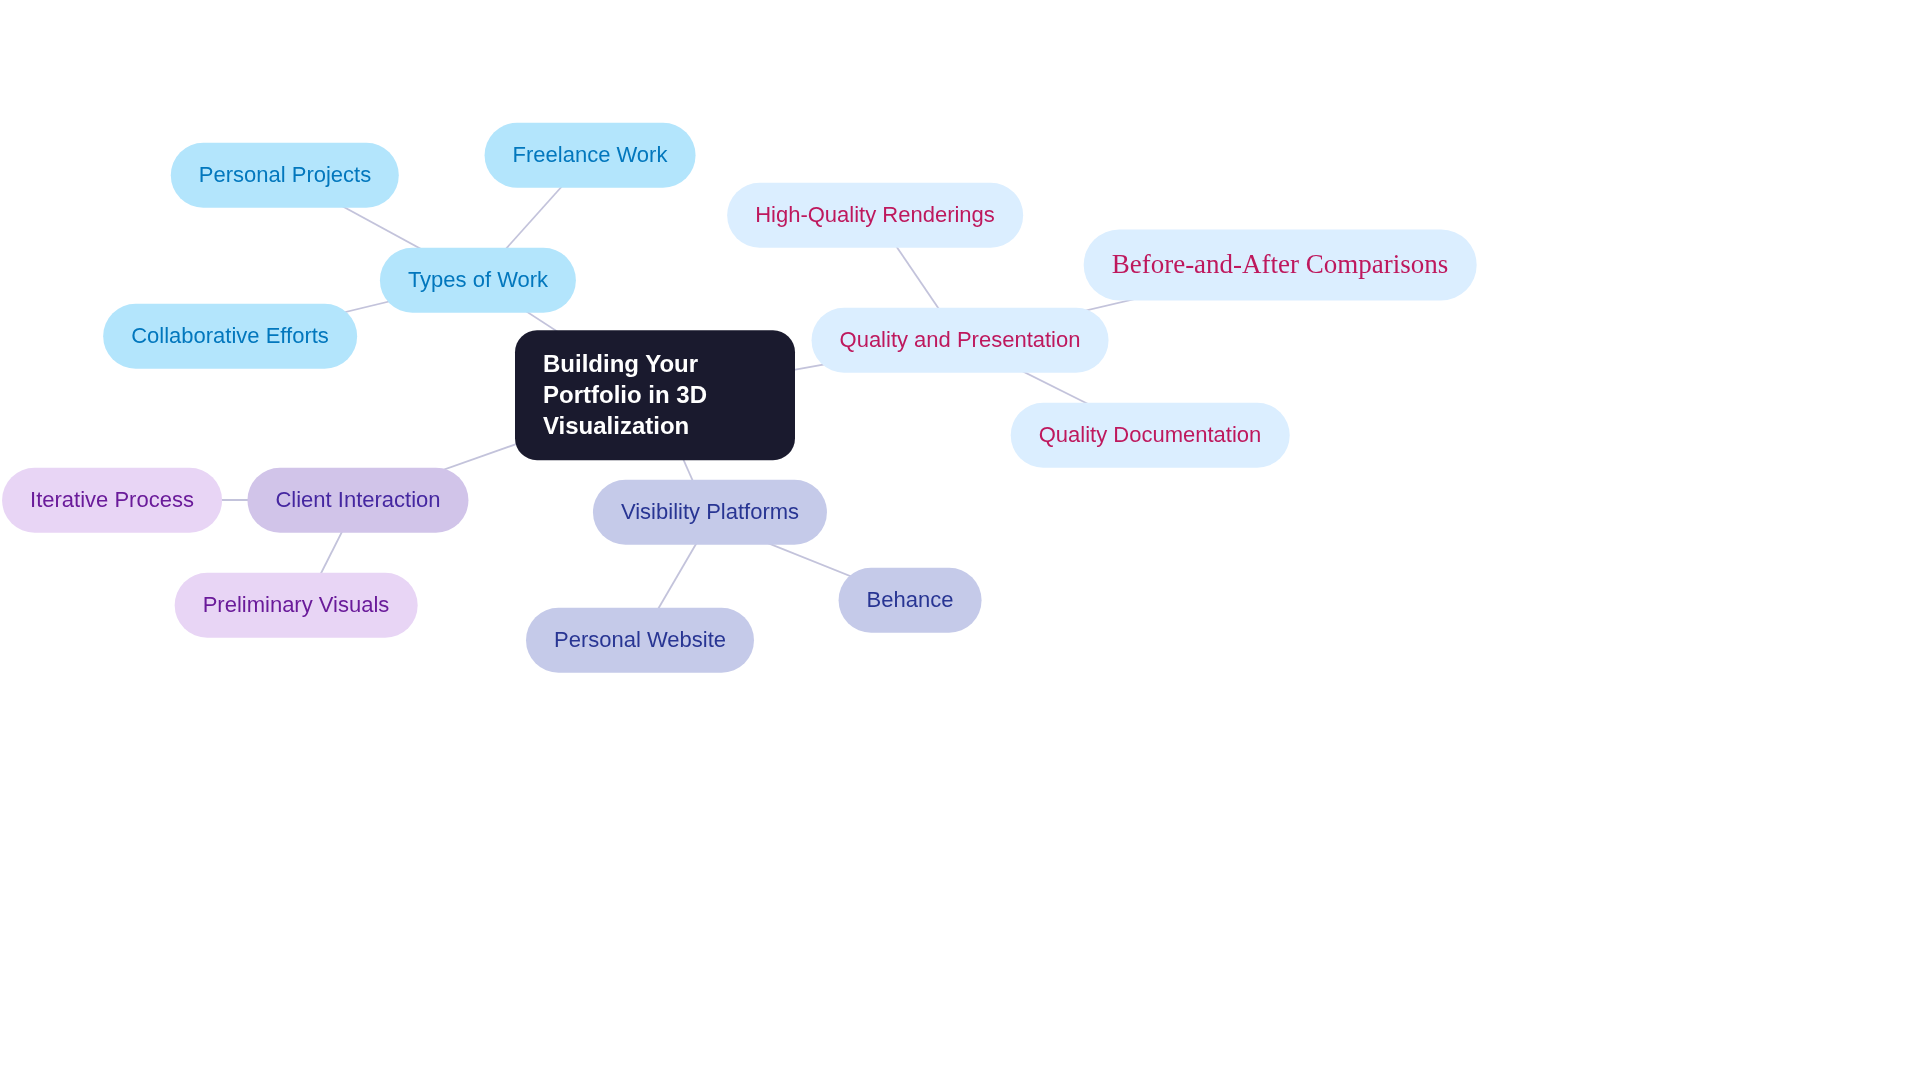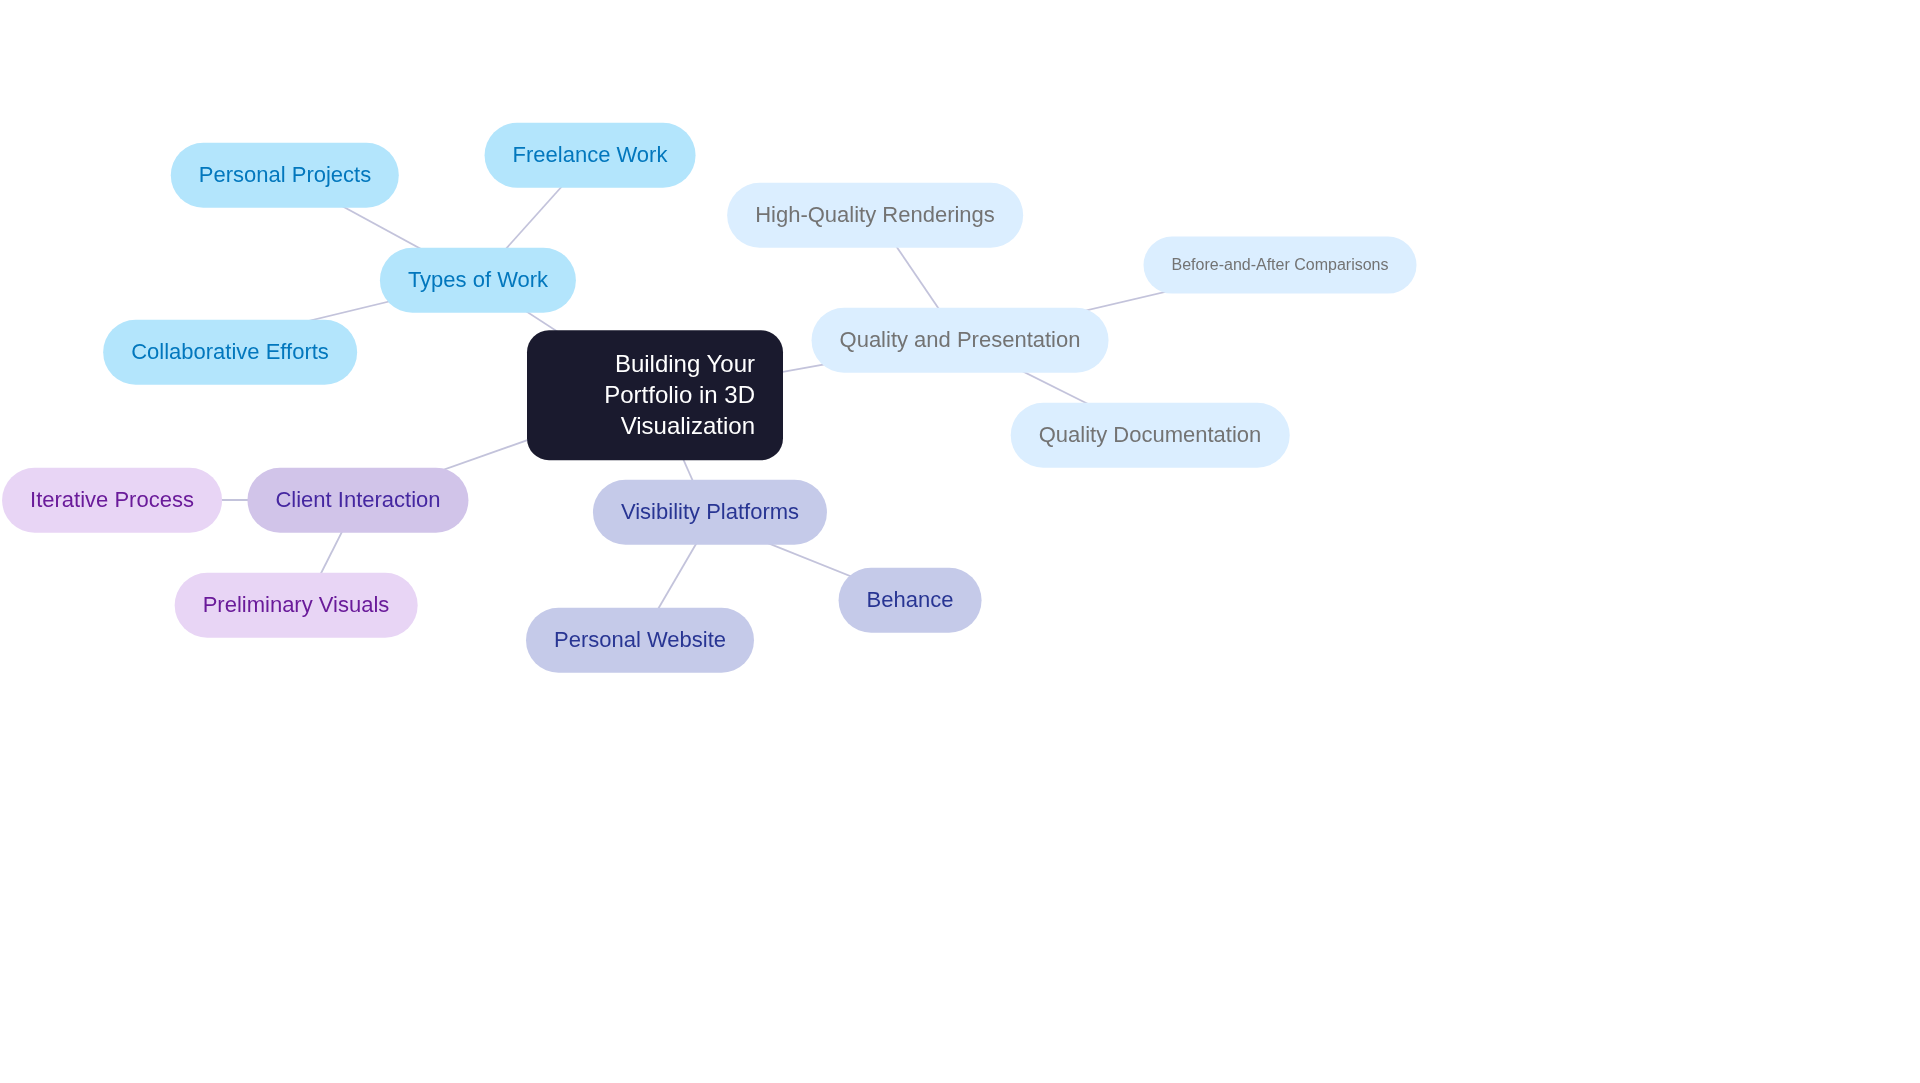--- a/index.html
+++ b/index.html
@@ -63,7 +63,7 @@
     }
     .node-blue-pale {
       background: #dbeeff;
-      color: #737373;
+      color: #be185d;
       border: none;
     }
     .node-violet {

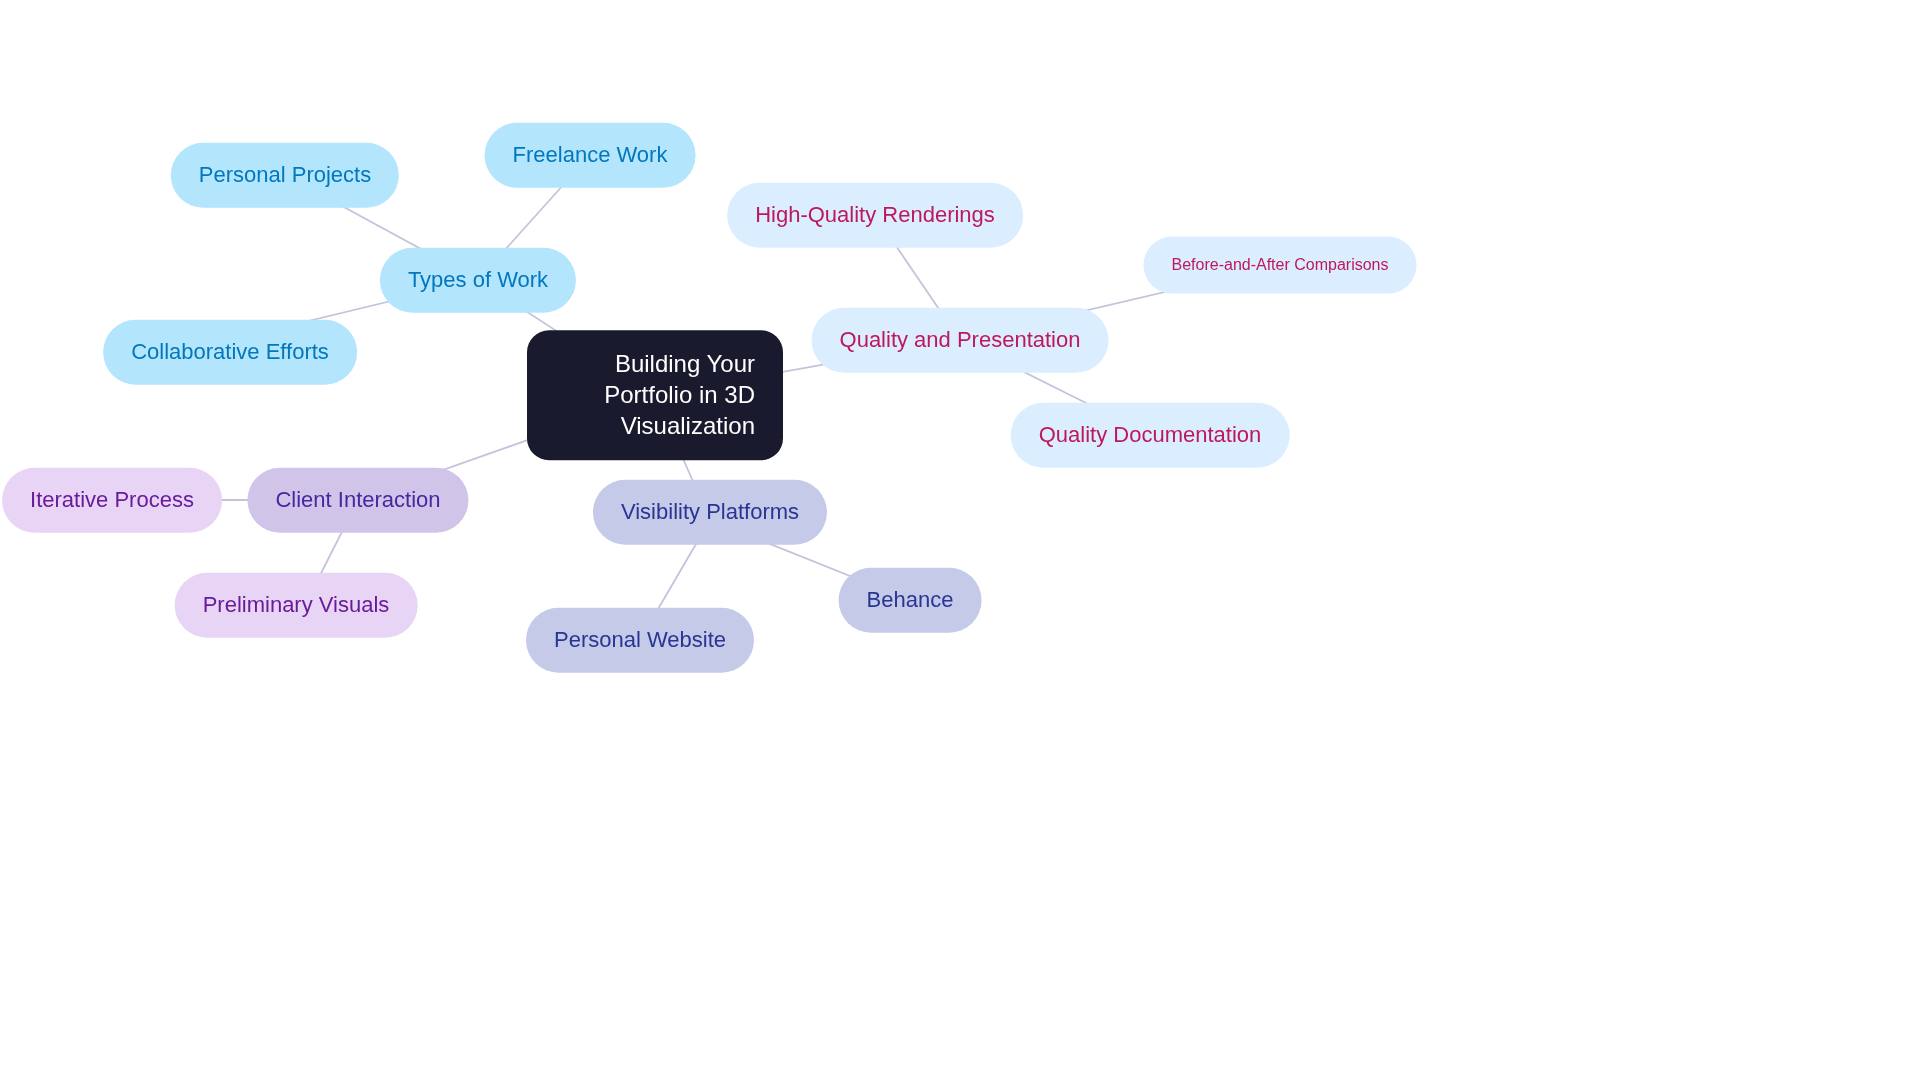--- a/index.html
+++ b/index.html
@@ -121,7 +121,7 @@
     <span>High-Quality Renderings</span>
   </div>
 
-  <div class="node node-blue-pale" id="node-beforeAndAfter" style="left: 1280px; top: 265px; font-size: 16px;">
+  <div class="node node-blue-pale" id="node-beforeAndAfter" style="left: 1280px; top: 265px; font-size: 27px; font-family: Liberation Serif, serif;">
     <span>Before-and-After Comparisons</span>
   </div>
 

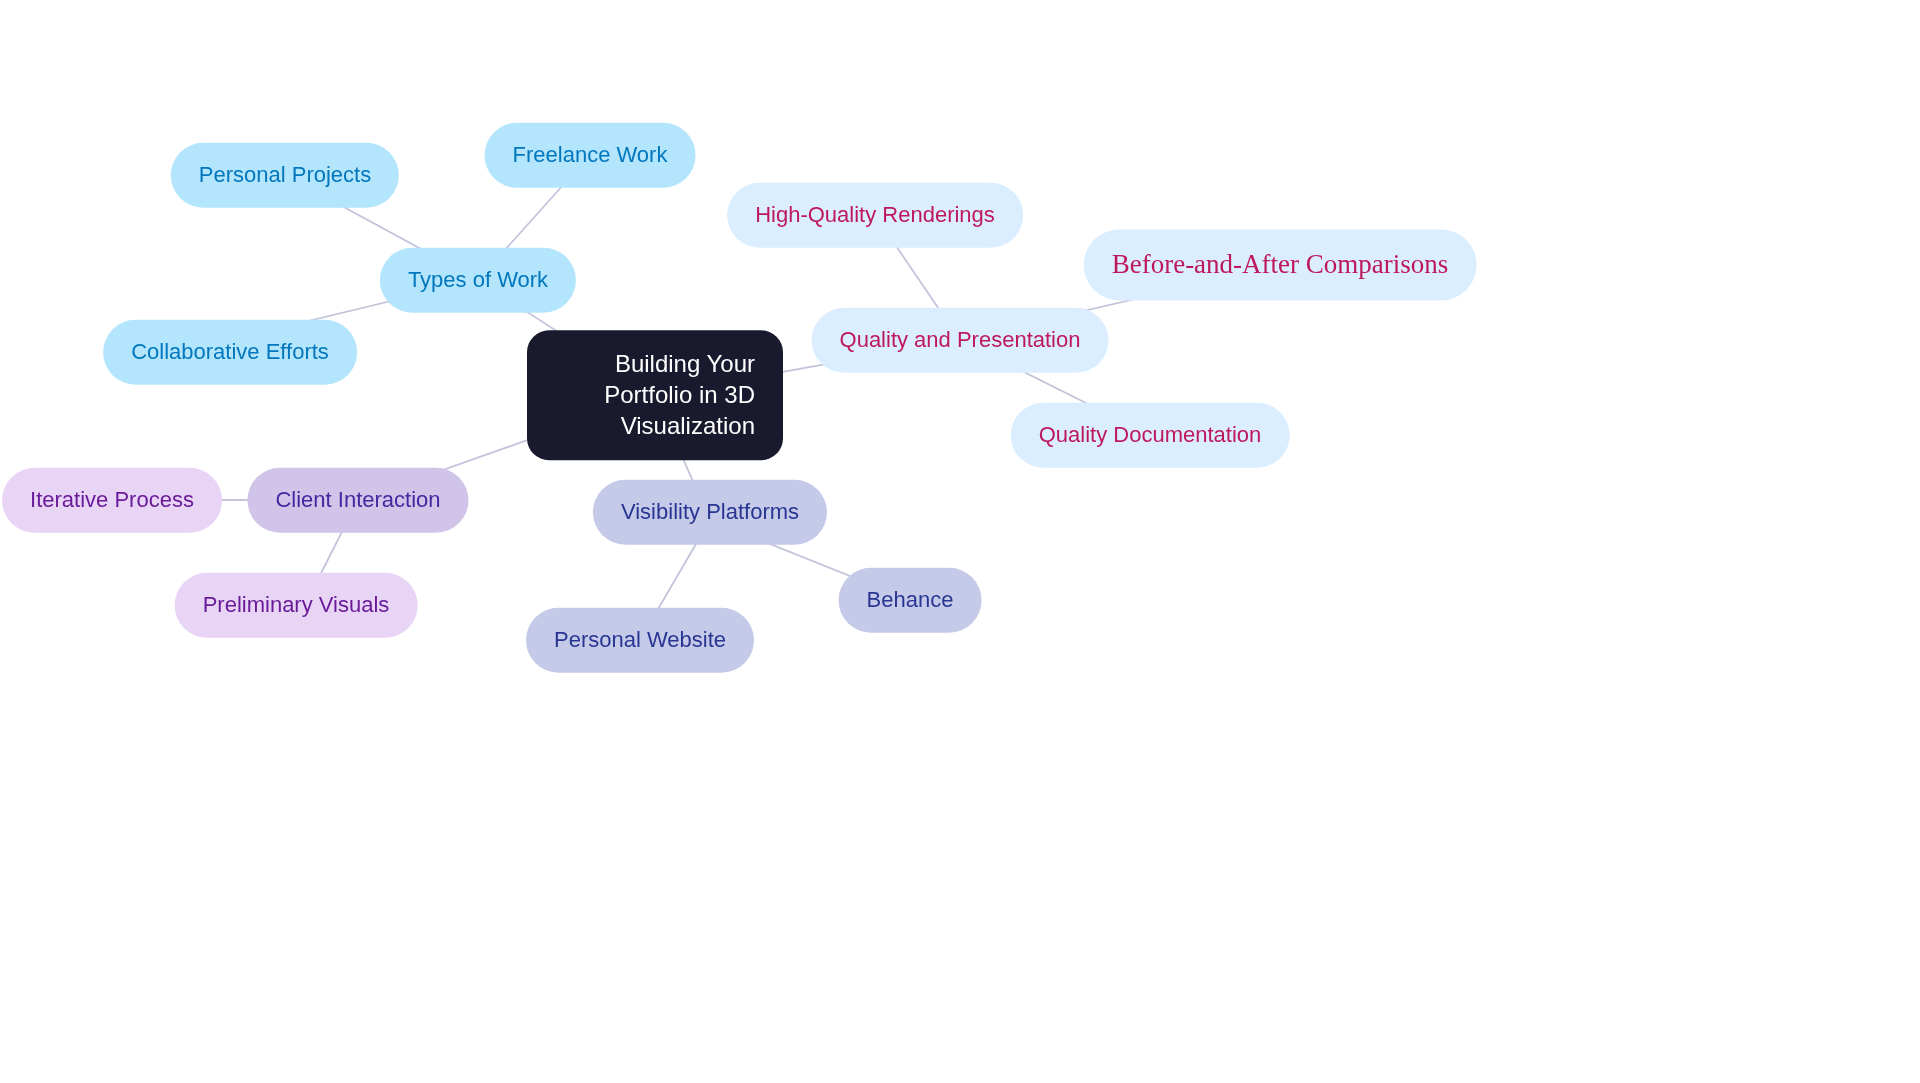--- a/index.html
+++ b/index.html
@@ -109,7 +109,7 @@
     <span>Personal Projects</span>
   </div>
 
-  <div class="node node-blue" id="node-collaborativeEfforts" style="left: 230px; top: 352px; align-items: flex-end;">
+  <div class="node node-blue" id="node-collaborativeEfforts" style="left: 230px; top: 336px; align-items: flex-end;">
     <span>Collaborative Efforts</span>
   </div>
 

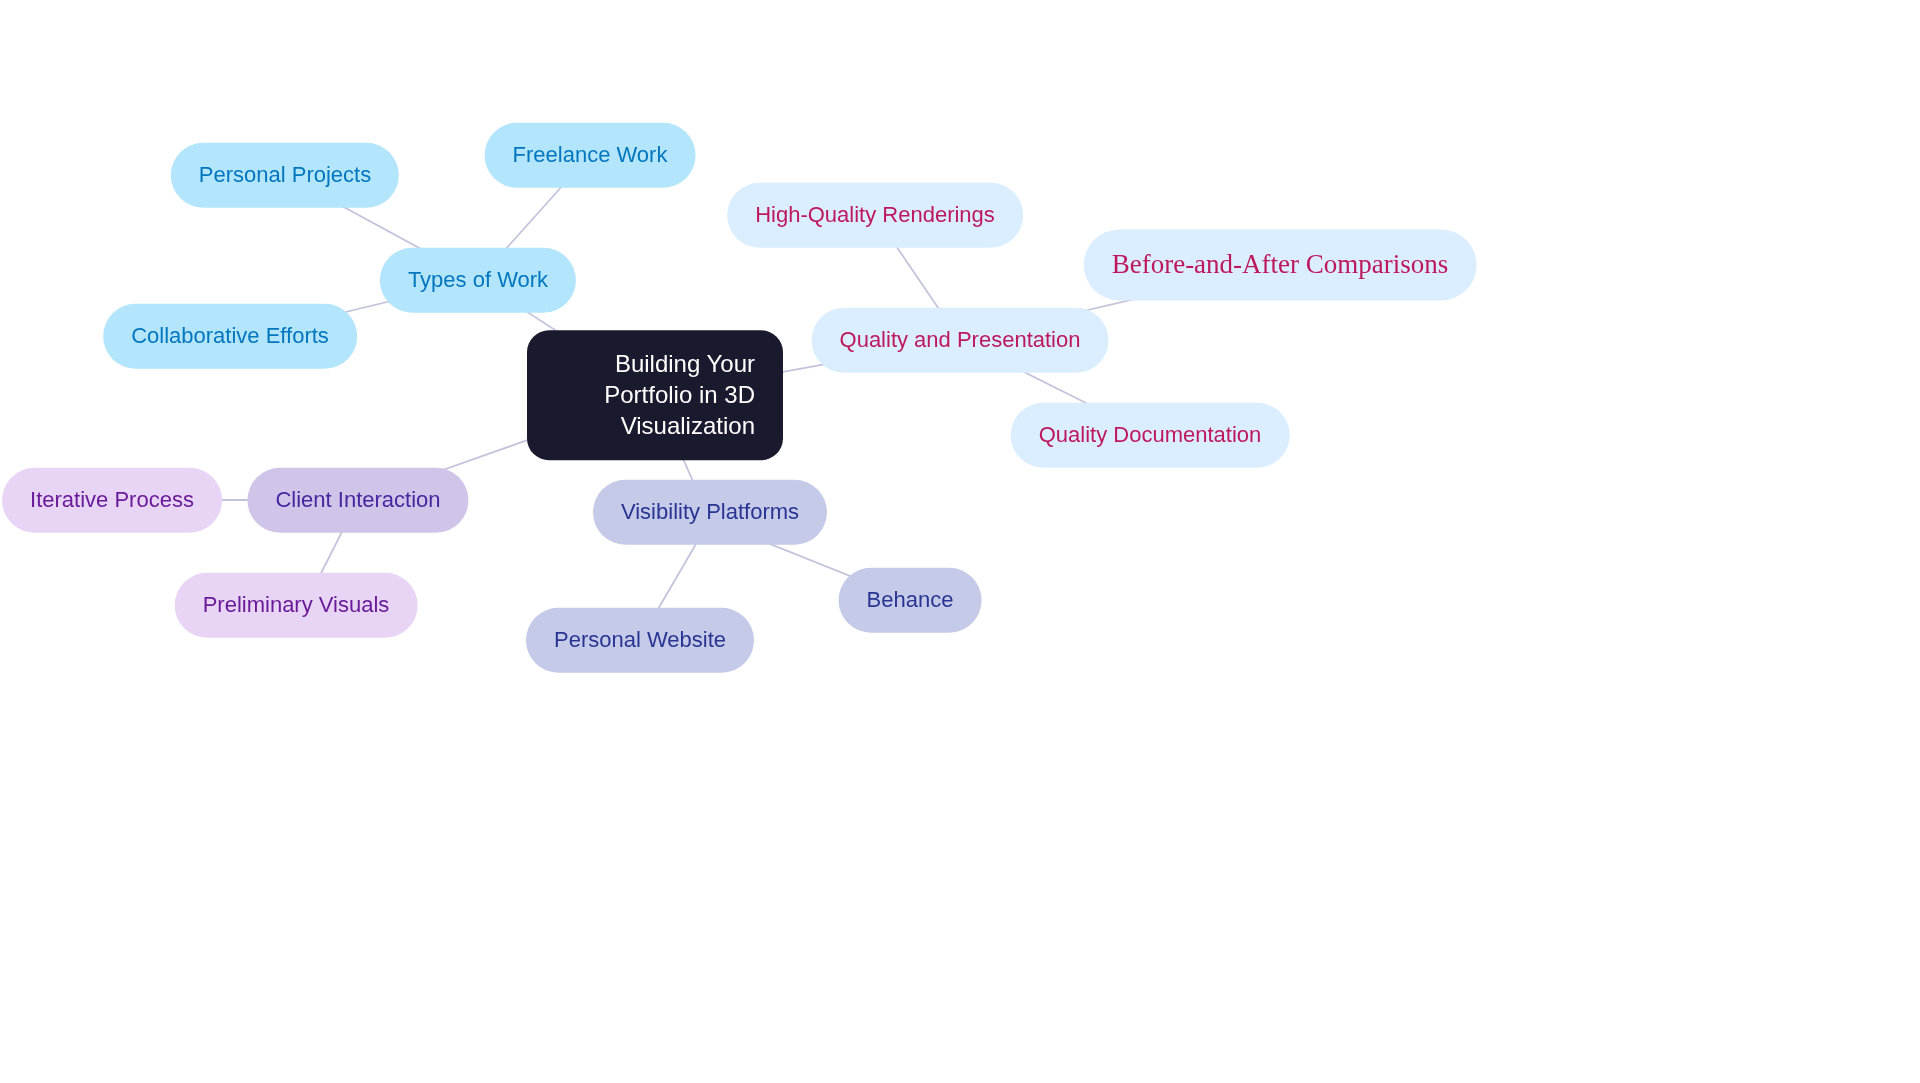--- a/index.html
+++ b/index.html
@@ -41,10 +41,10 @@
       background: #1a1a2e;
       color: #ffffff;
       font-size: 24px;
-      font-weight: 400;
+      font-weight: 700;
       border-radius: 22px;
-      width: 256px;
-      text-align: right;
+      width: 280px;
+      text-align: left;
     }
     .node-blue {
       background: #b3e5fc;

